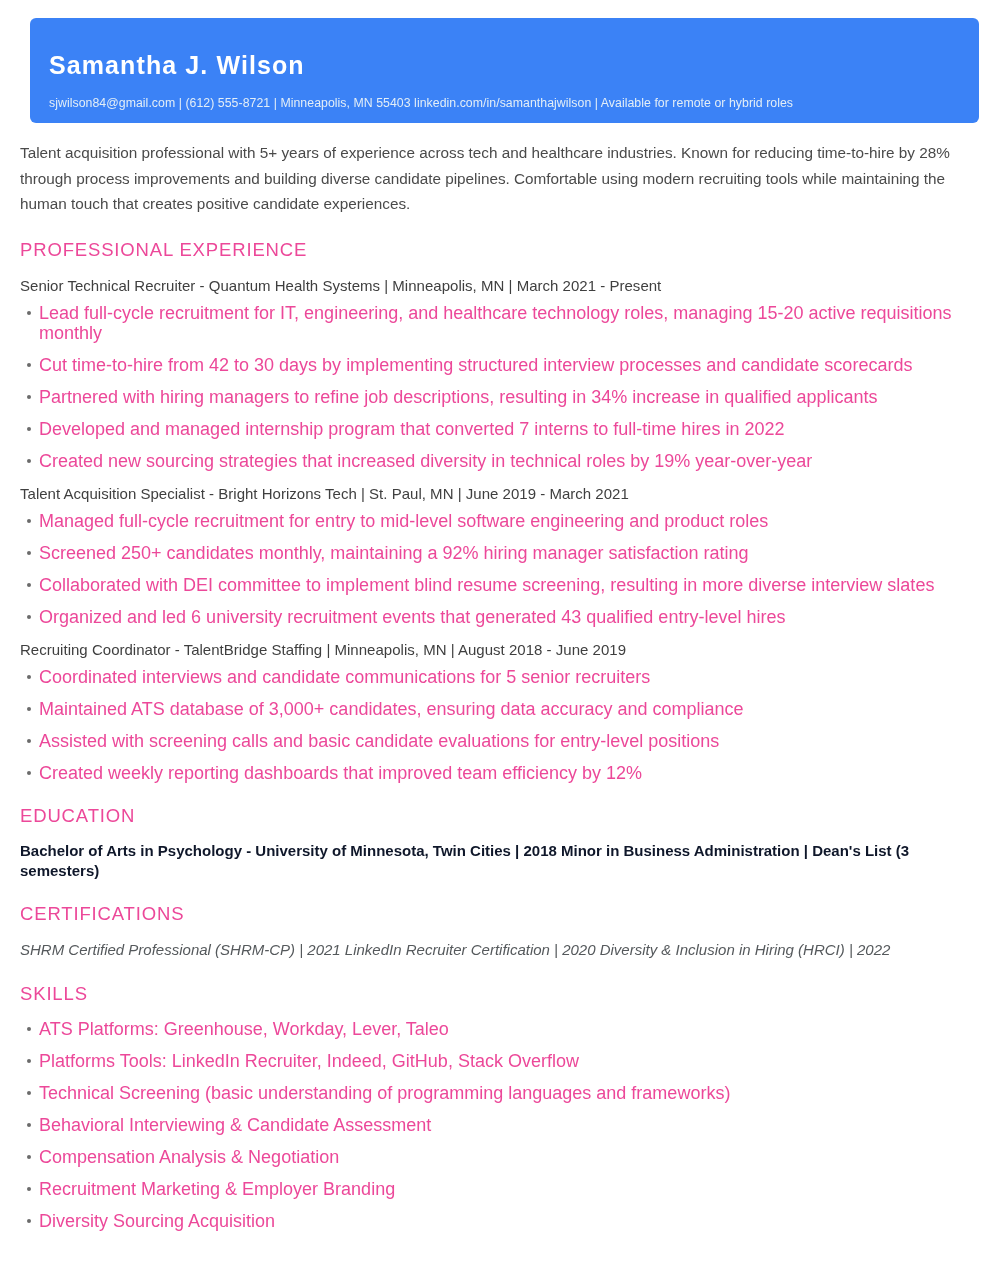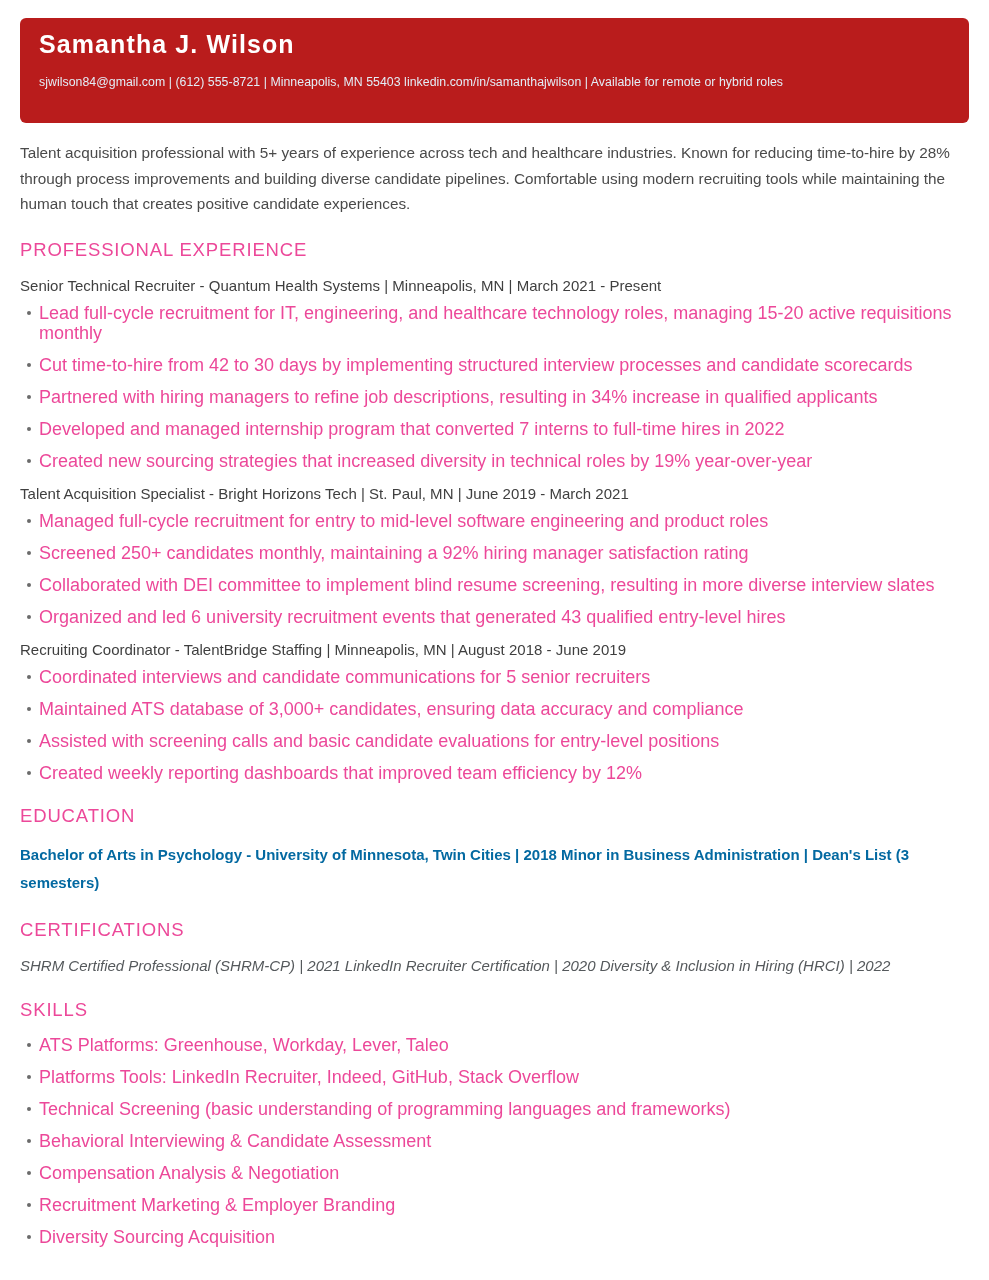--- a/index.html
+++ b/index.html
@@ -26,14 +26,14 @@
   
   .header-banner {
     position: absolute;
-    left: 20px;
+    left: 30px;
     top: 18px;
     width: 949px;
     height: 105px;
-    background: #b91c1c;
+    background: #3b82f6;
     border-radius: 6px;
     box-sizing: border-box;
-    padding: 4px 20px 0 19px;
+    padding: 25px 20px 0 19px;
   }
   .candidate-name {
     color: #ffffff;

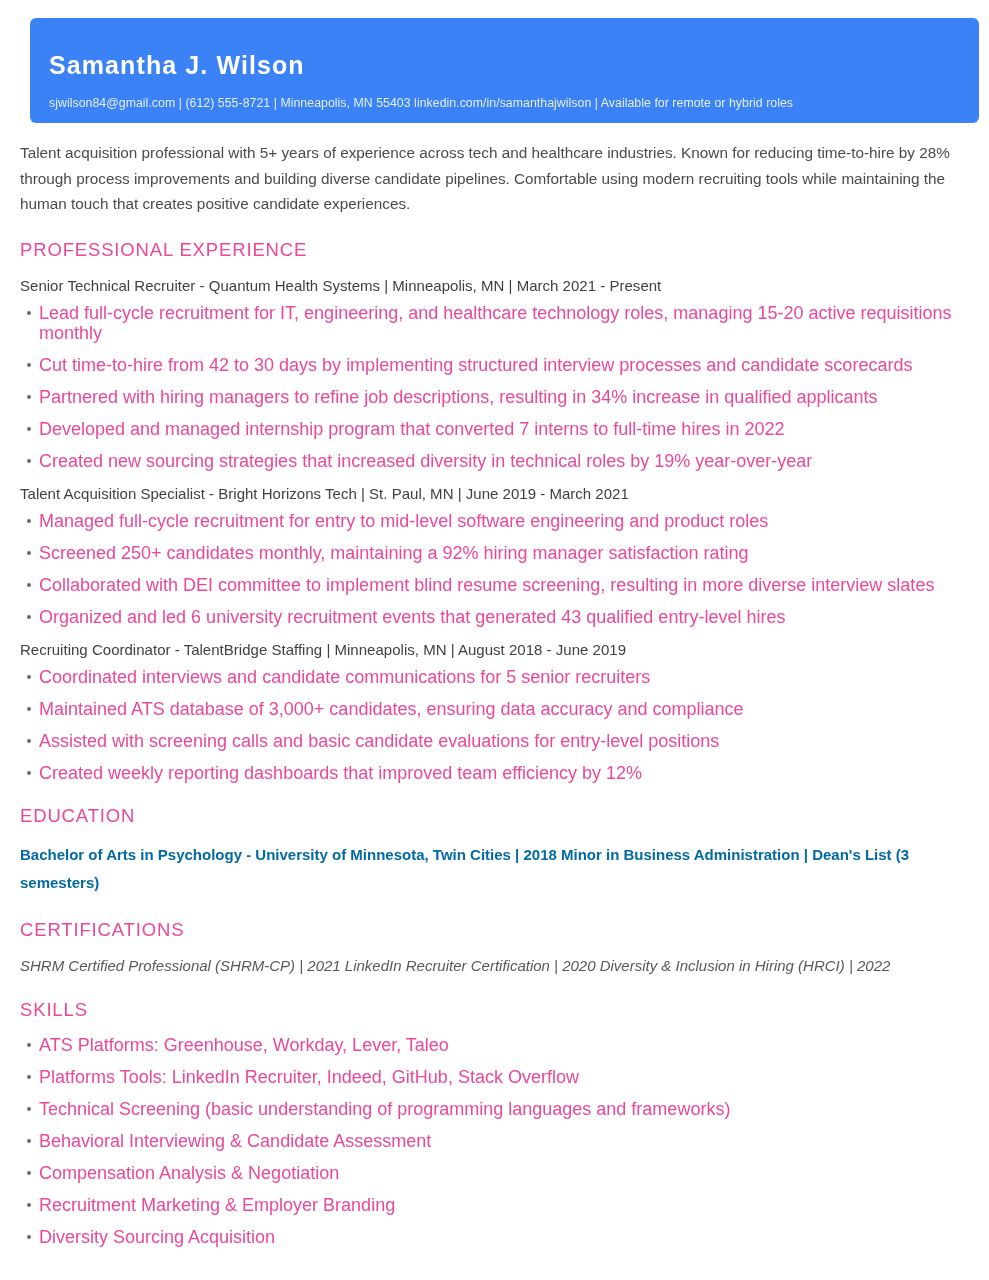--- a/index.html
+++ b/index.html
@@ -118,8 +118,8 @@
   .edu-entry {
     font-size: 15px;
     font-weight: bold;
-    color: #0369a1;
-    line-height: 28px;
+    color: #0f172a;
+    line-height: 20px;
     margin: 0;
   }
 

